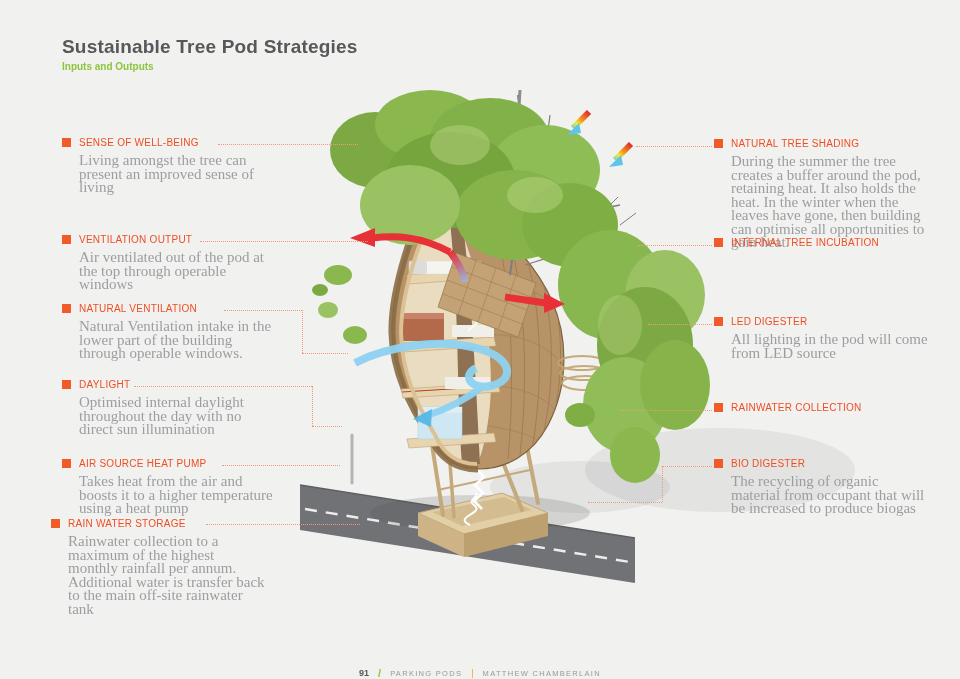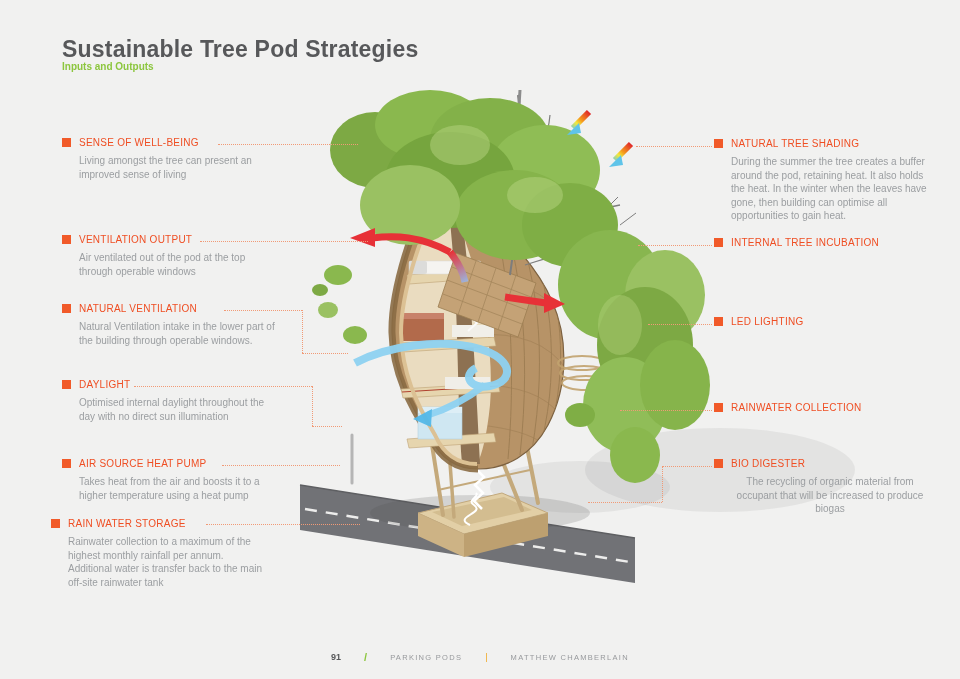--- a/index.html
+++ b/index.html
@@ -5,7 +5,7 @@
   html,body{margin:0;padding:0;background:#e8e8e8;}
   .page{position:relative;width:960px;height:679px;background:#f1f1f0;overflow:hidden;
         font-family:"Liberation Sans", sans-serif;}
-  .page-title{position:absolute;left:62px;top:36px;font-size:23px;font-weight:bold;
+  .page-title{position:absolute;left:62px;top:36px;font-size:19px;font-weight:bold;
         color:#57585a;letter-spacing:.2px;}
   .page-subtitle{position:absolute;left:62px;top:61px;font-size:10px;font-weight:bold;color:#8cc63e;}
   .ann{position:absolute;width:215px;z-index:3;}

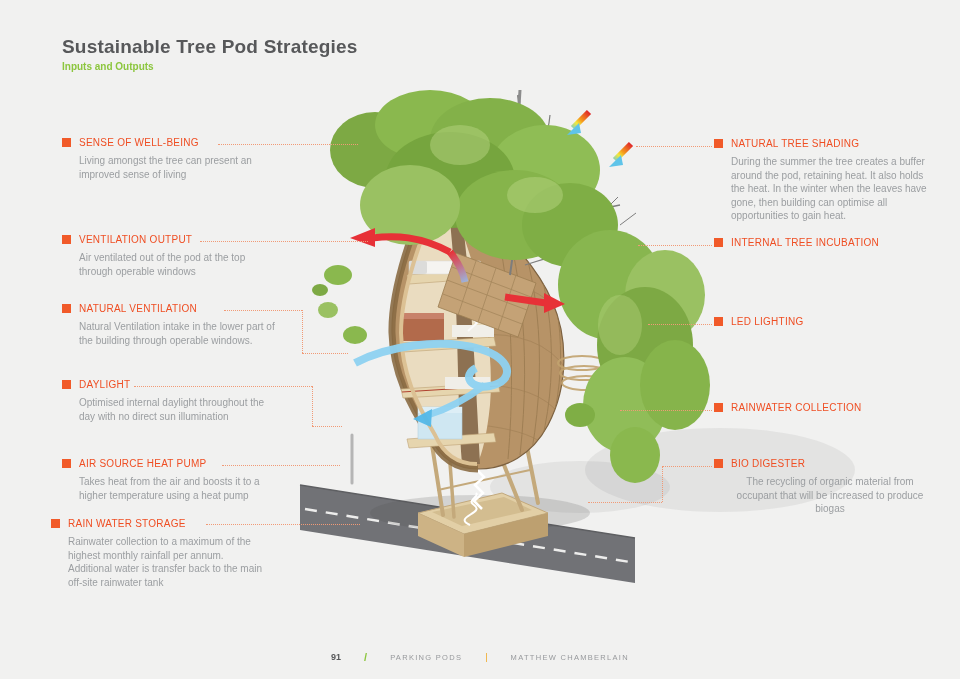--- a/index.html
+++ b/index.html
@@ -12,7 +12,7 @@
   .ann .head{display:flex;align-items:center;}
   .sq{width:9px;height:9px;background:#f15a29;margin-right:8px;flex:0 0 auto;}
   .ann .ttl{font-size:10px;font-weight:normal;color:#ef4e23;letter-spacing:.25px;}
-  .ann .bdy{margin:6px 0 0 17px;font-size:10px;line-height:13.5px;color:#9b9ea1;width:198px;}
+  .ann .bdy{margin:6px 0 0 17px;font-size:15px;line-height:13.5px;color:#9b9ea1;width:198px;font-family:Liberation Serif, serif;}
   .dh{position:absolute;height:0;border-top:1.5px dotted #f19a76;z-index:2;}
   .dv{position:absolute;width:0;border-left:1.5px dotted #f19a76;z-index:2;}
   .illus{position:absolute;left:280px;top:85px;width:580px;height:530px;z-index:1;}

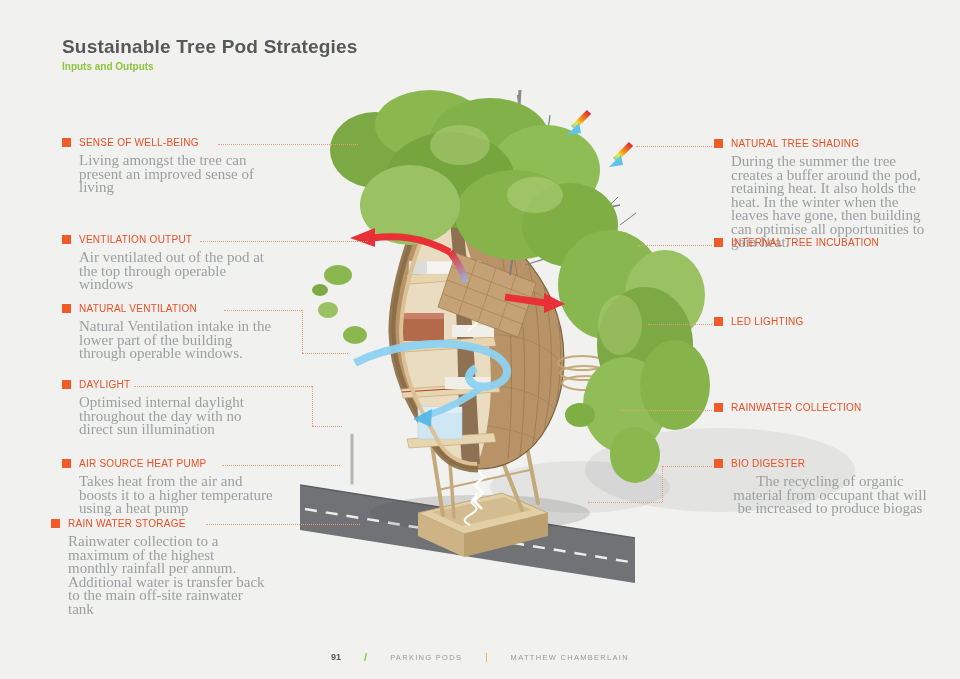--- a/index.html
+++ b/index.html
@@ -295,7 +295,7 @@
   <div class="ann" style="left:714px;top:316px;">
     <div class="head">
         <span class="sq"></span>
-      <span class="ttl">LED LIGHTING</span>
+      <span class="ttl">LED DIGESTER</span>
       </div>
   </div>
   <div class="ann" style="left:714px;top:402px;">

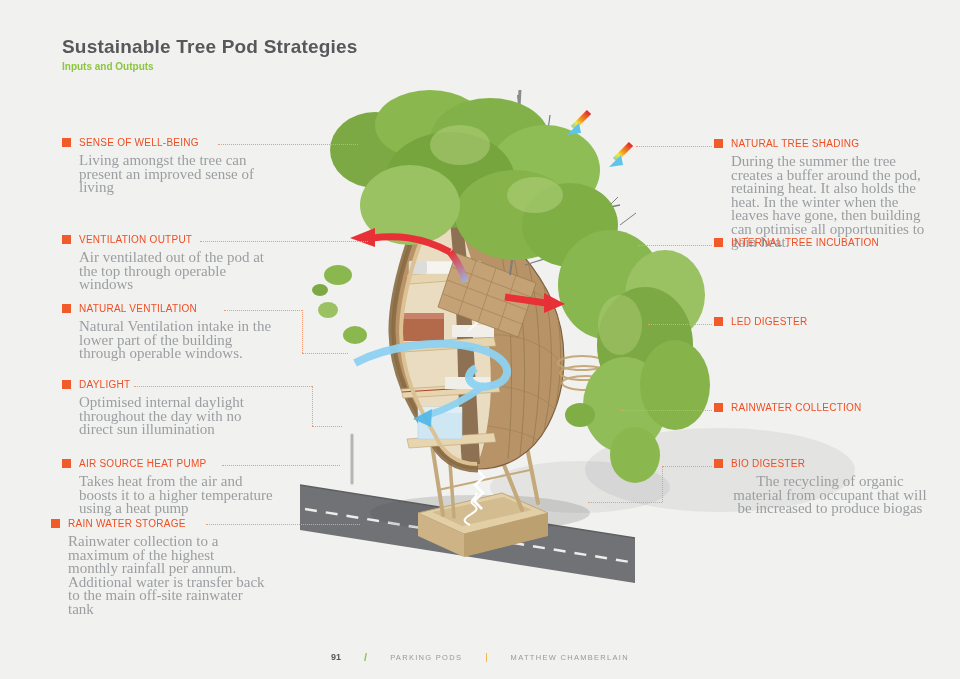--- a/index.html
+++ b/index.html
@@ -297,6 +297,7 @@
         <span class="sq"></span>
       <span class="ttl">LED DIGESTER</span>
       </div>
+    <div class="bdy">All lighting in the pod will come from LED source</div>
   </div>
   <div class="ann" style="left:714px;top:402px;">
     <div class="head">

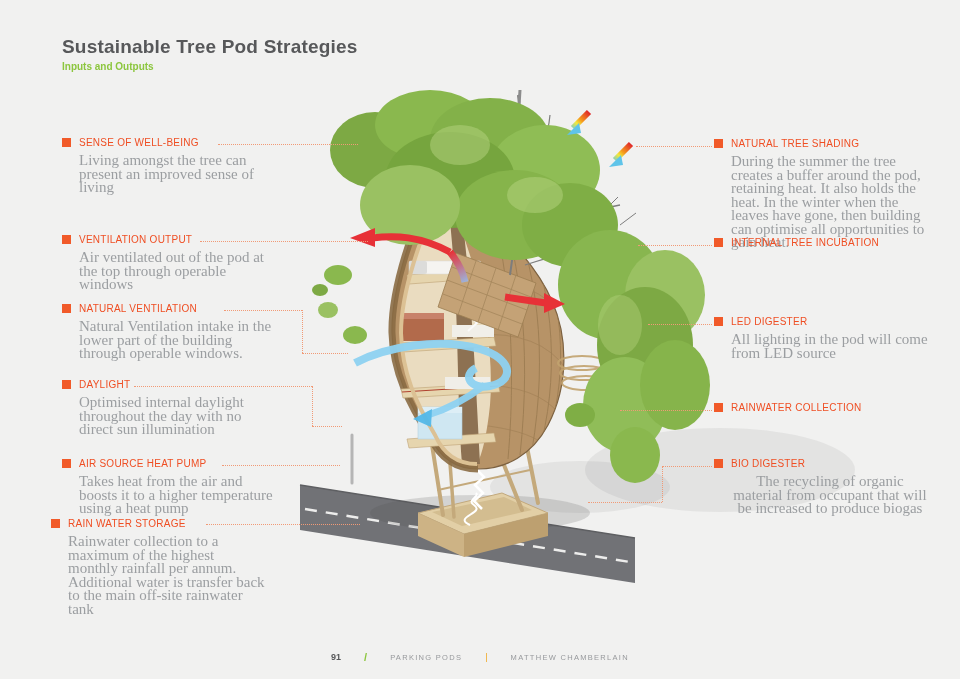--- a/index.html
+++ b/index.html
@@ -305,7 +305,7 @@
       <span class="ttl">RAINWATER COLLECTION</span>
       </div>
   </div>
-  <div class="ann" style="left:714px;top:458px;text-align:center;">
+  <div class="ann" style="left:714px;top:458px;">
     <div class="head">
         <span class="sq"></span>
       <span class="ttl">BIO DIGESTER</span>

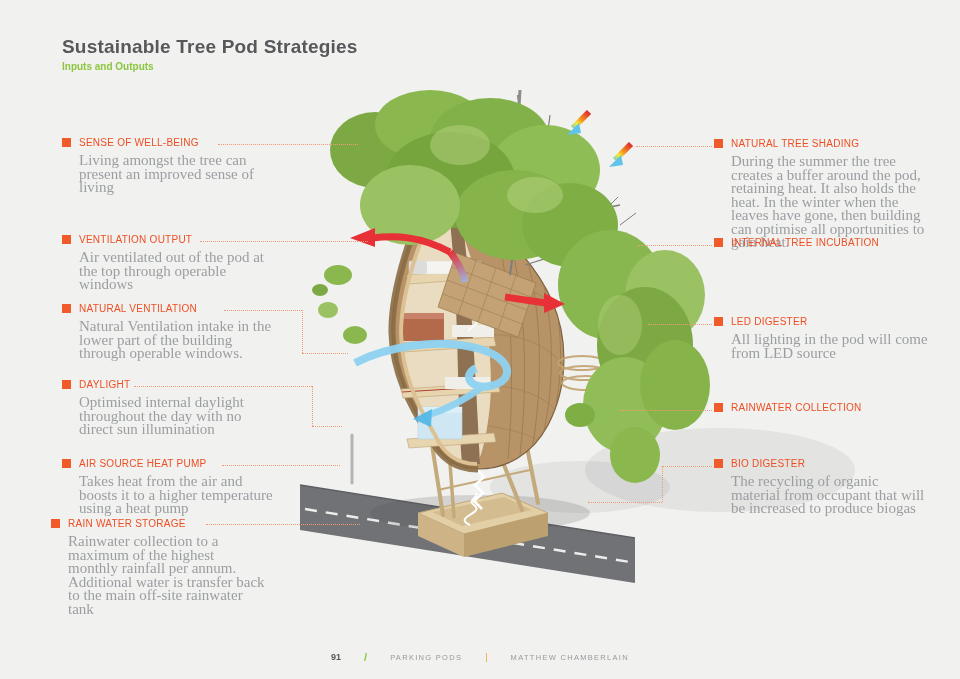--- a/index.html
+++ b/index.html
@@ -16,8 +16,8 @@
   .dh{position:absolute;height:0;border-top:1.5px dotted #f19a76;z-index:2;}
   .dv{position:absolute;width:0;border-left:1.5px dotted #f19a76;z-index:2;}
   .illus{position:absolute;left:280px;top:85px;width:580px;height:530px;z-index:1;}
-  .footer{position:absolute;left:0;right:0;bottom:16px;display:flex;justify-content:center;
-        align-items:center;gap:23px;font-size:7.5px;letter-spacing:1.3px;color:#97999c;z-index:3;text-align:center;}
+  .footer{position:absolute;left:0;right:0;bottom:0;display:flex;justify-content:center;
+        align-items:center;gap:9px;font-size:7.5px;letter-spacing:1.3px;color:#97999c;z-index:3;text-align:center;}
   .footer .num{font-weight:bold;color:#57585a;font-size:9px;letter-spacing:0;}
   .footer .slash{color:#8cc63e;font-size:11px;font-weight:bold;letter-spacing:0;}
   .footer .pipe{color:#f0a51e;font-size:9px;letter-spacing:0;}

